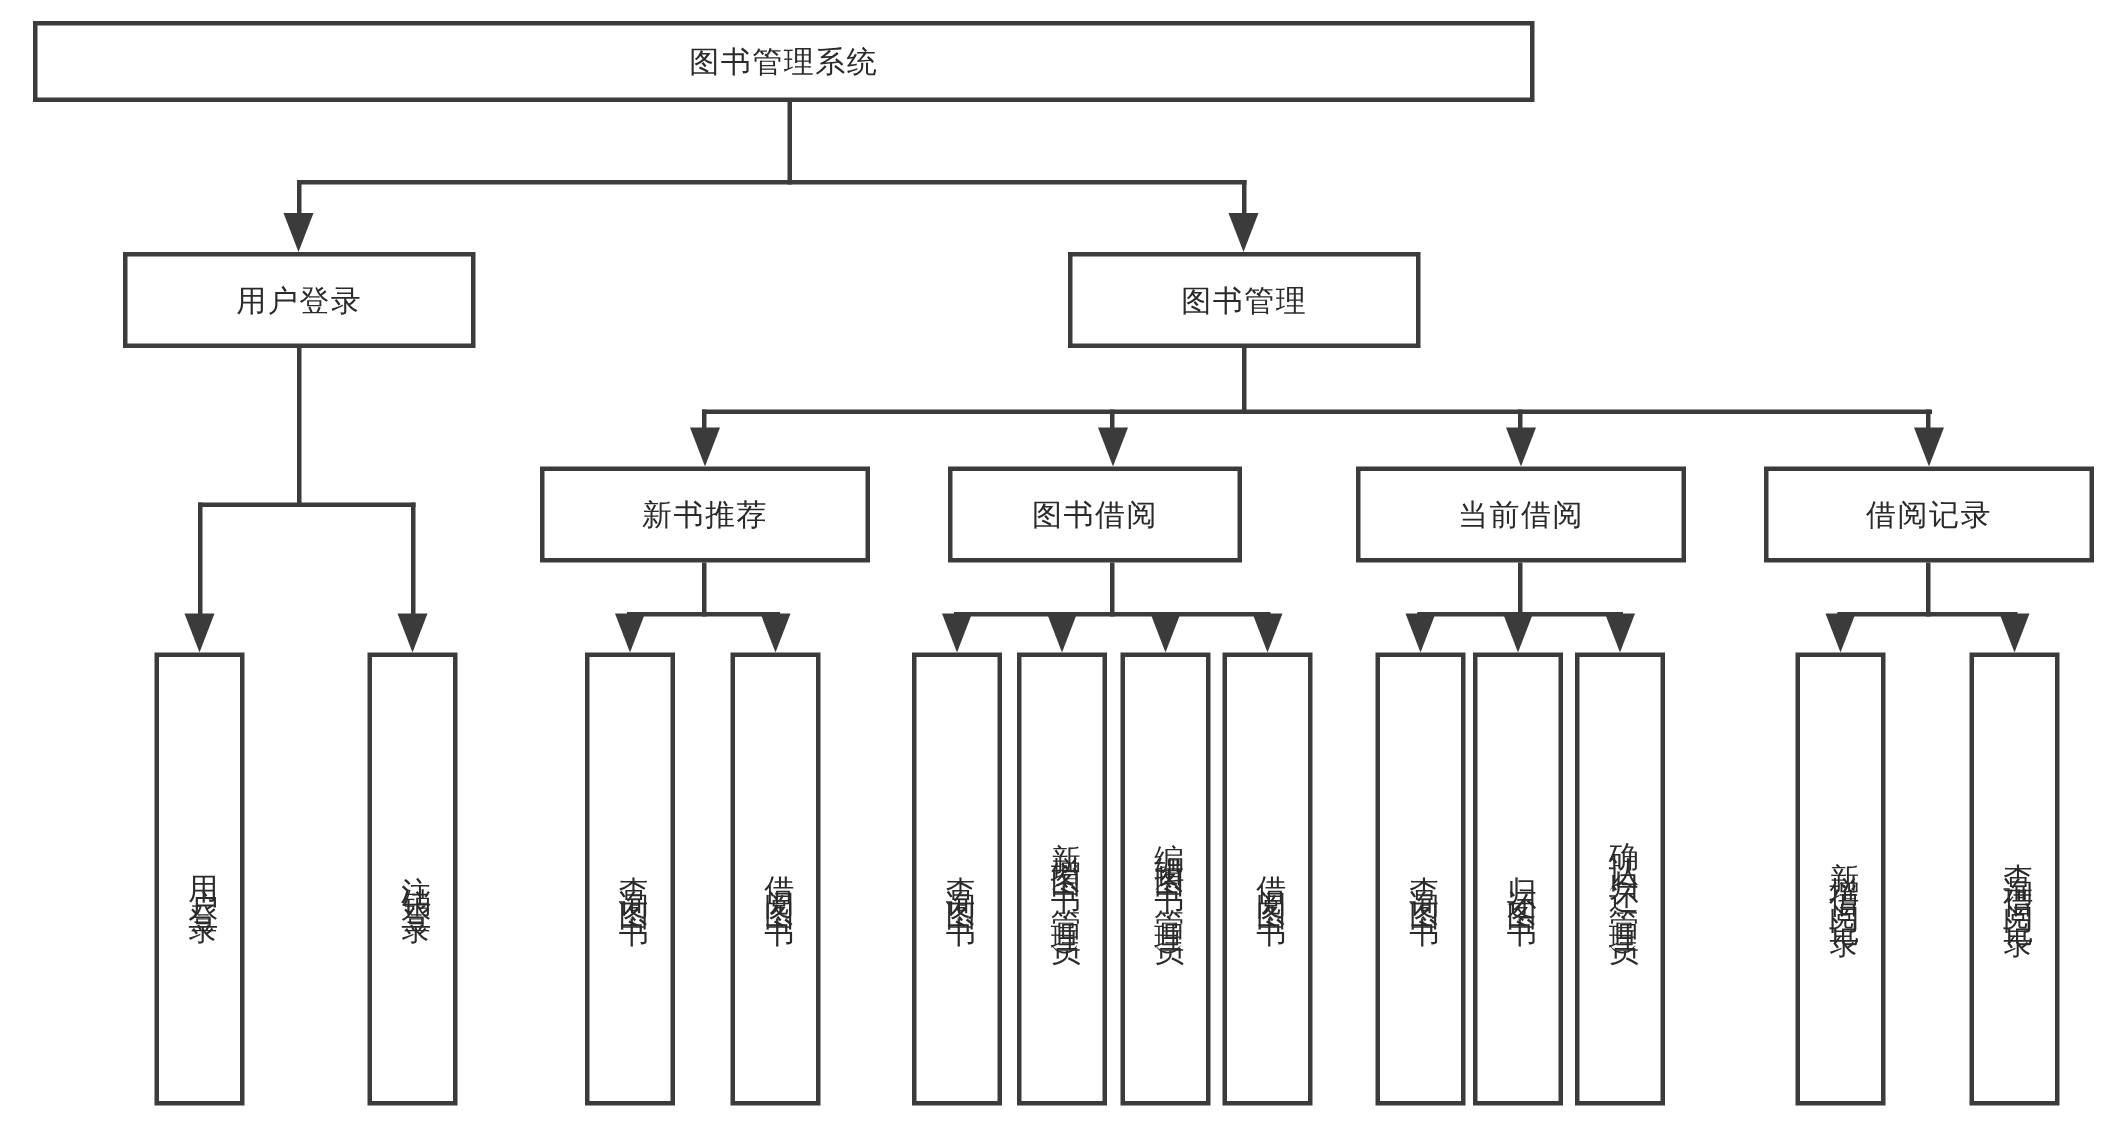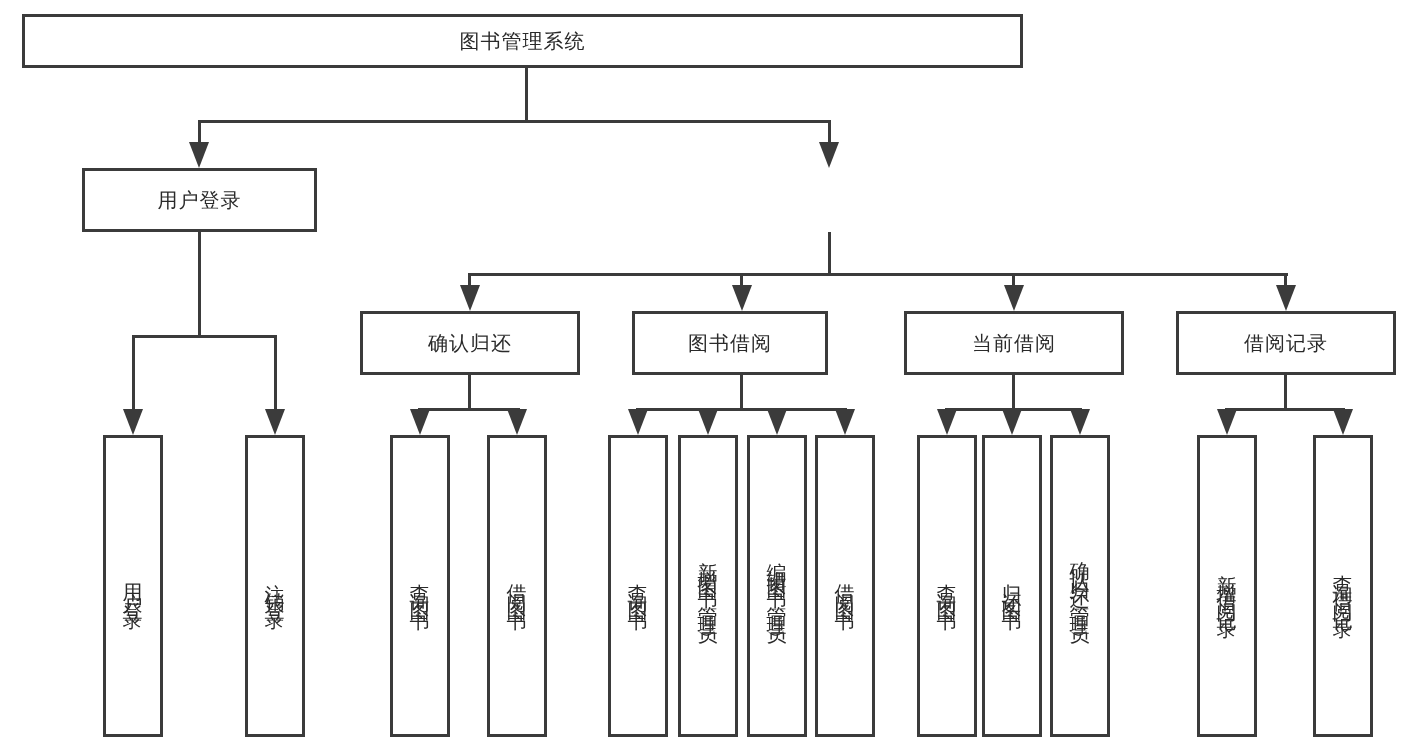--- a/index.html
+++ b/index.html
@@ -11,7 +11,7 @@
   html,body{margin:0;padding:0;background:var(--bg);}
   .canvas{
     position:relative;width:1405px;height:747px;background:var(--bg);
-    font-family:Liberation Sans, sans-serif;overflow:hidden;
+    font-family:Liberation Mono, monospace;overflow:hidden;
   }
   .box{
     position:absolute;box-sizing:border-box;border:3px solid var(--line);

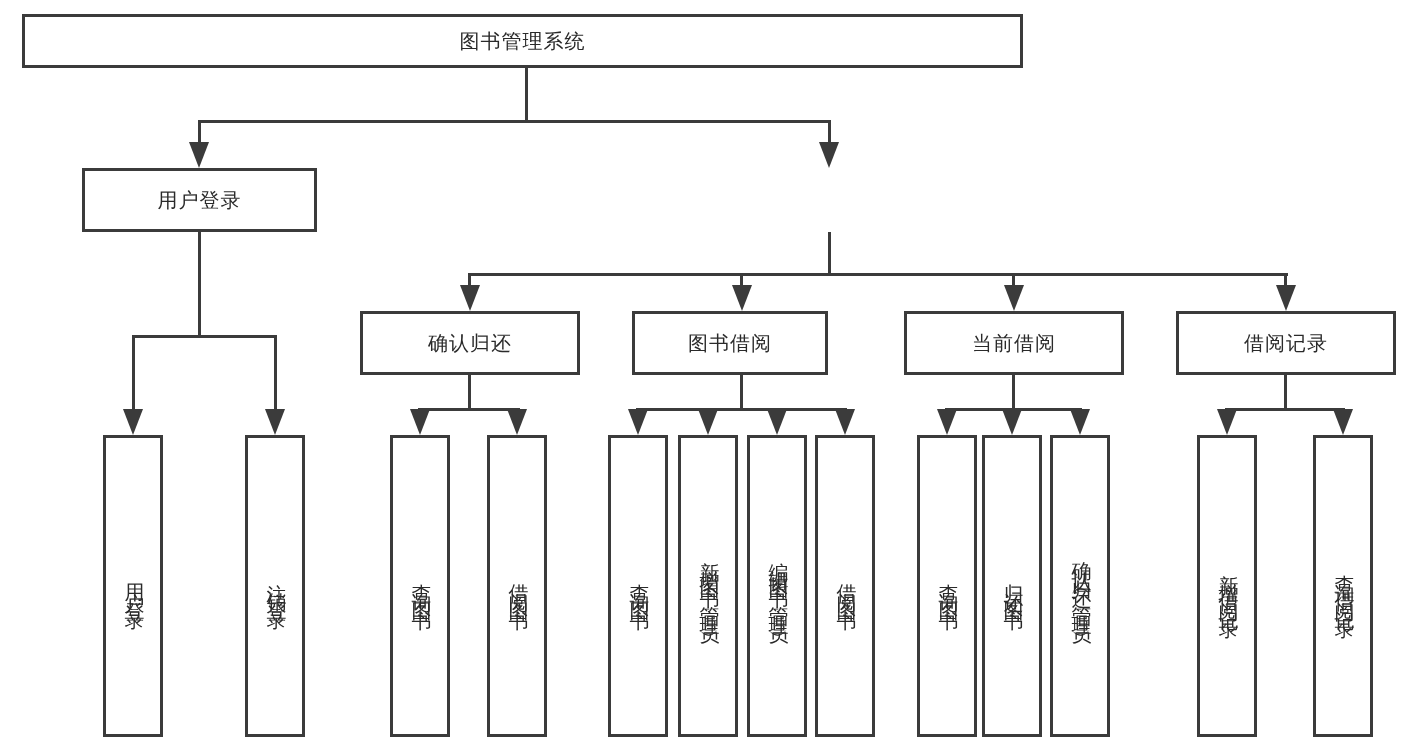--- a/index.html
+++ b/index.html
@@ -53,6 +53,9 @@
 
   <div class="box hbox" style="left:82px;top:168px;width:235px;height:64px">
     <span>用户登录</span>
+  </div>
+  <div class="box hbox" style="left:712px;top:168px;width:235px;height:64px">
+    <span>图书管理</span>
   </div>
 
   <div class="vline" style="left:198px;top:232px;height:106px"></div>

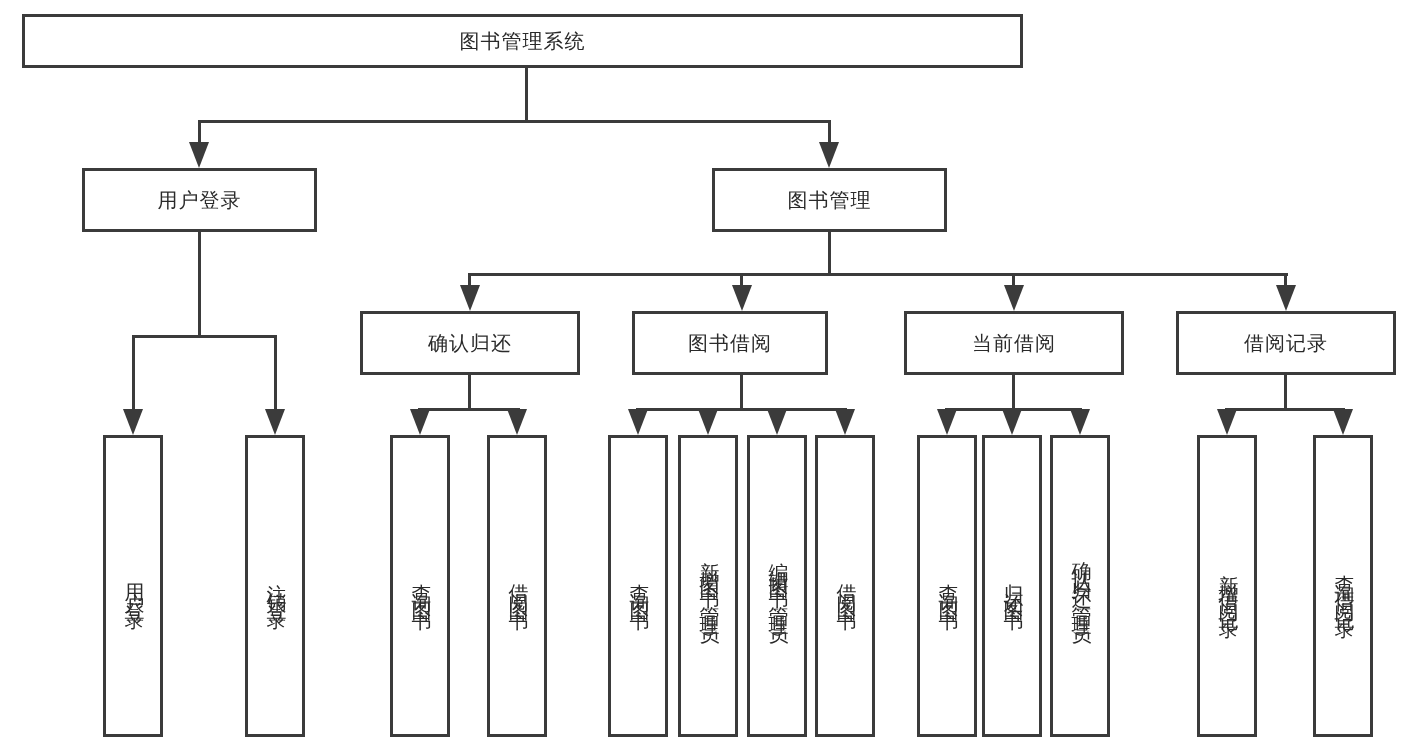--- a/index.html
+++ b/index.html
@@ -77,7 +77,7 @@
   <div class="ahead" style="left:1276px;top:285px"></div>
 
   <div class="box hbox" style="left:360px;top:311px;width:220px;height:64px">
-    <span>确认归还</span>
+    <span>新书推荐</span>
   </div>
   <div class="box hbox" style="left:632px;top:311px;width:196px;height:64px">
     <span>图书借阅</span>

